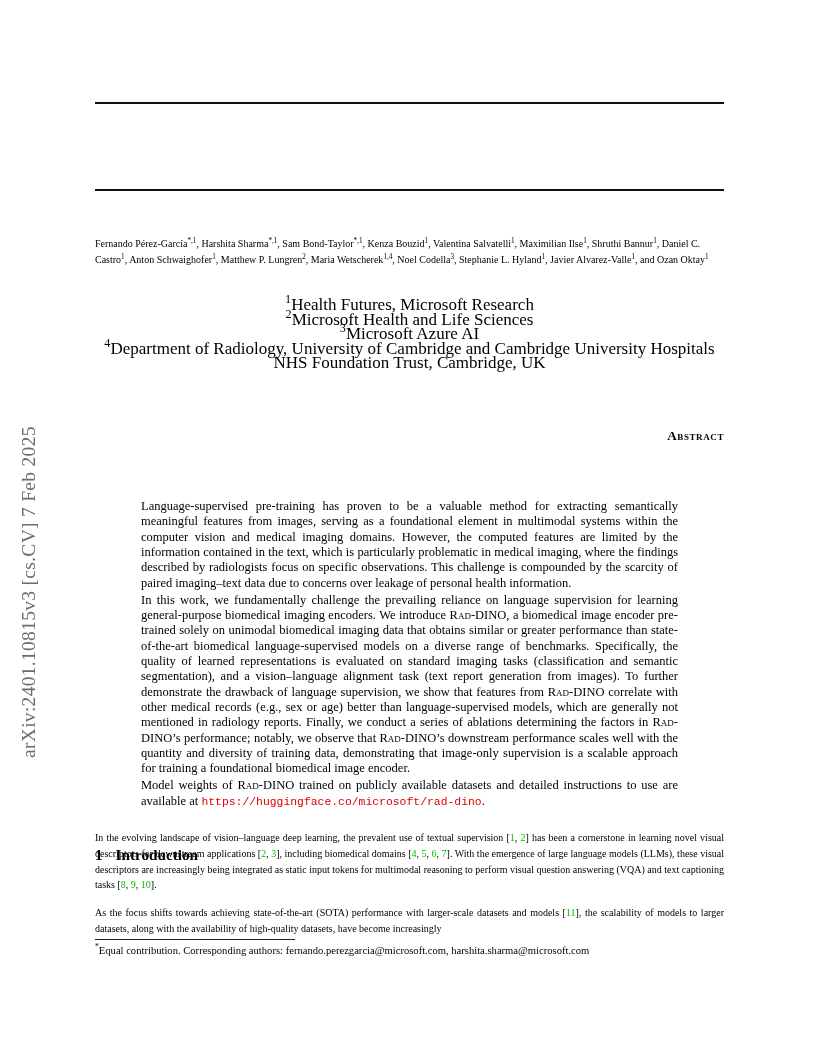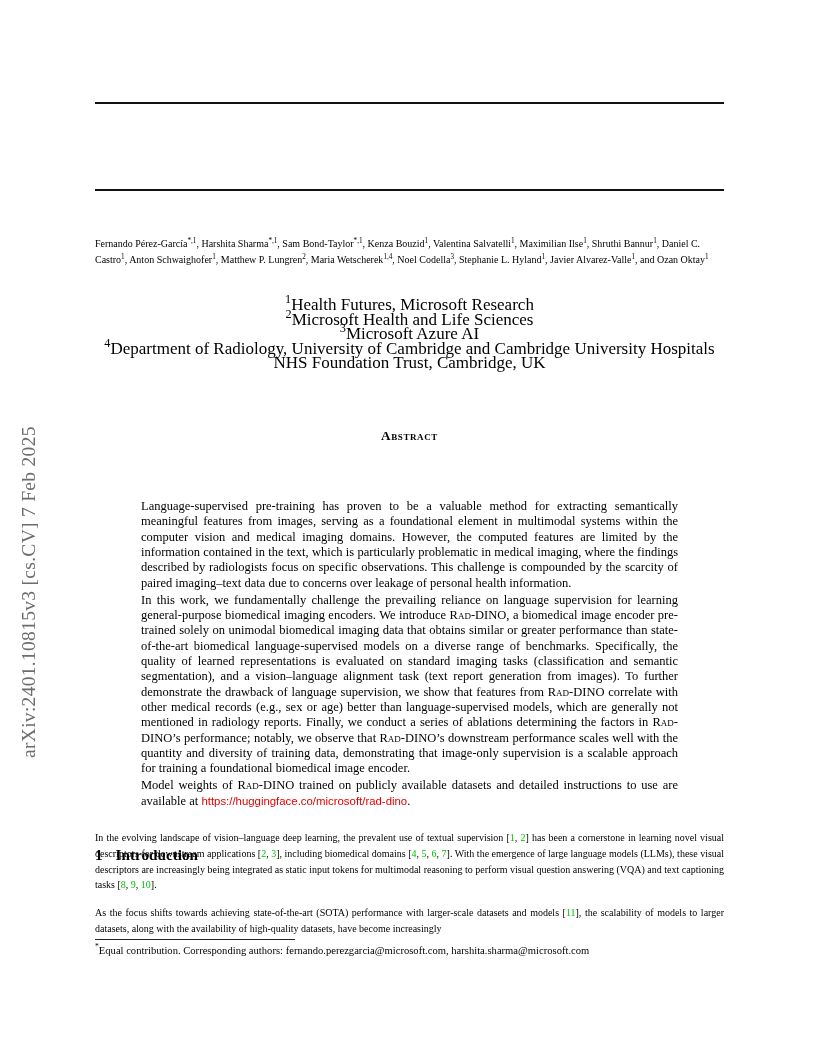--- a/index.html
+++ b/index.html
@@ -112,7 +112,7 @@
     left: 0;
     top: 428px;
     width: 629px;
-    text-align: center;
+    text-align: right;
     font-size: 13.2px;
     font-weight: bold;
     font-variant: small-caps;

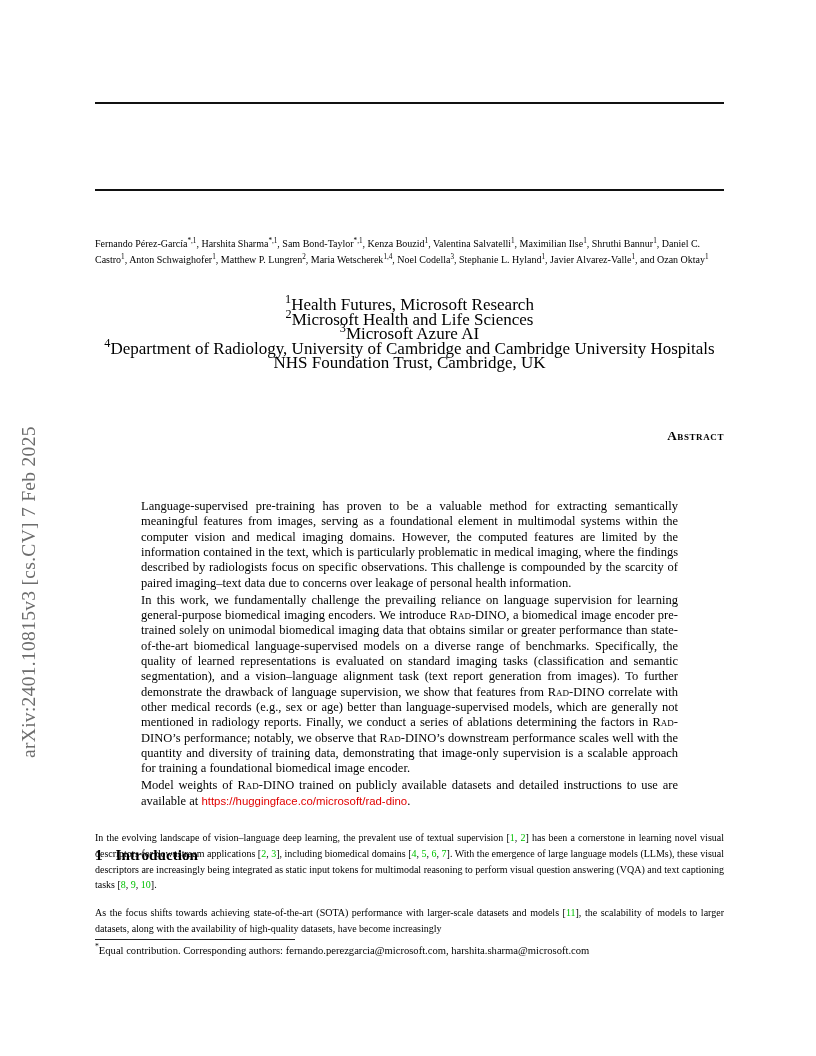--- a/index.html
+++ b/index.html
@@ -139,7 +139,7 @@
   .sc { font-variant: small-caps; }
 
   .url {
-    font-family: Liberation Sans, sans-serif;
+    font-family: Liberation Mono, monospace;
     font-size: 11.4px;
     color: #e10000;
   }

